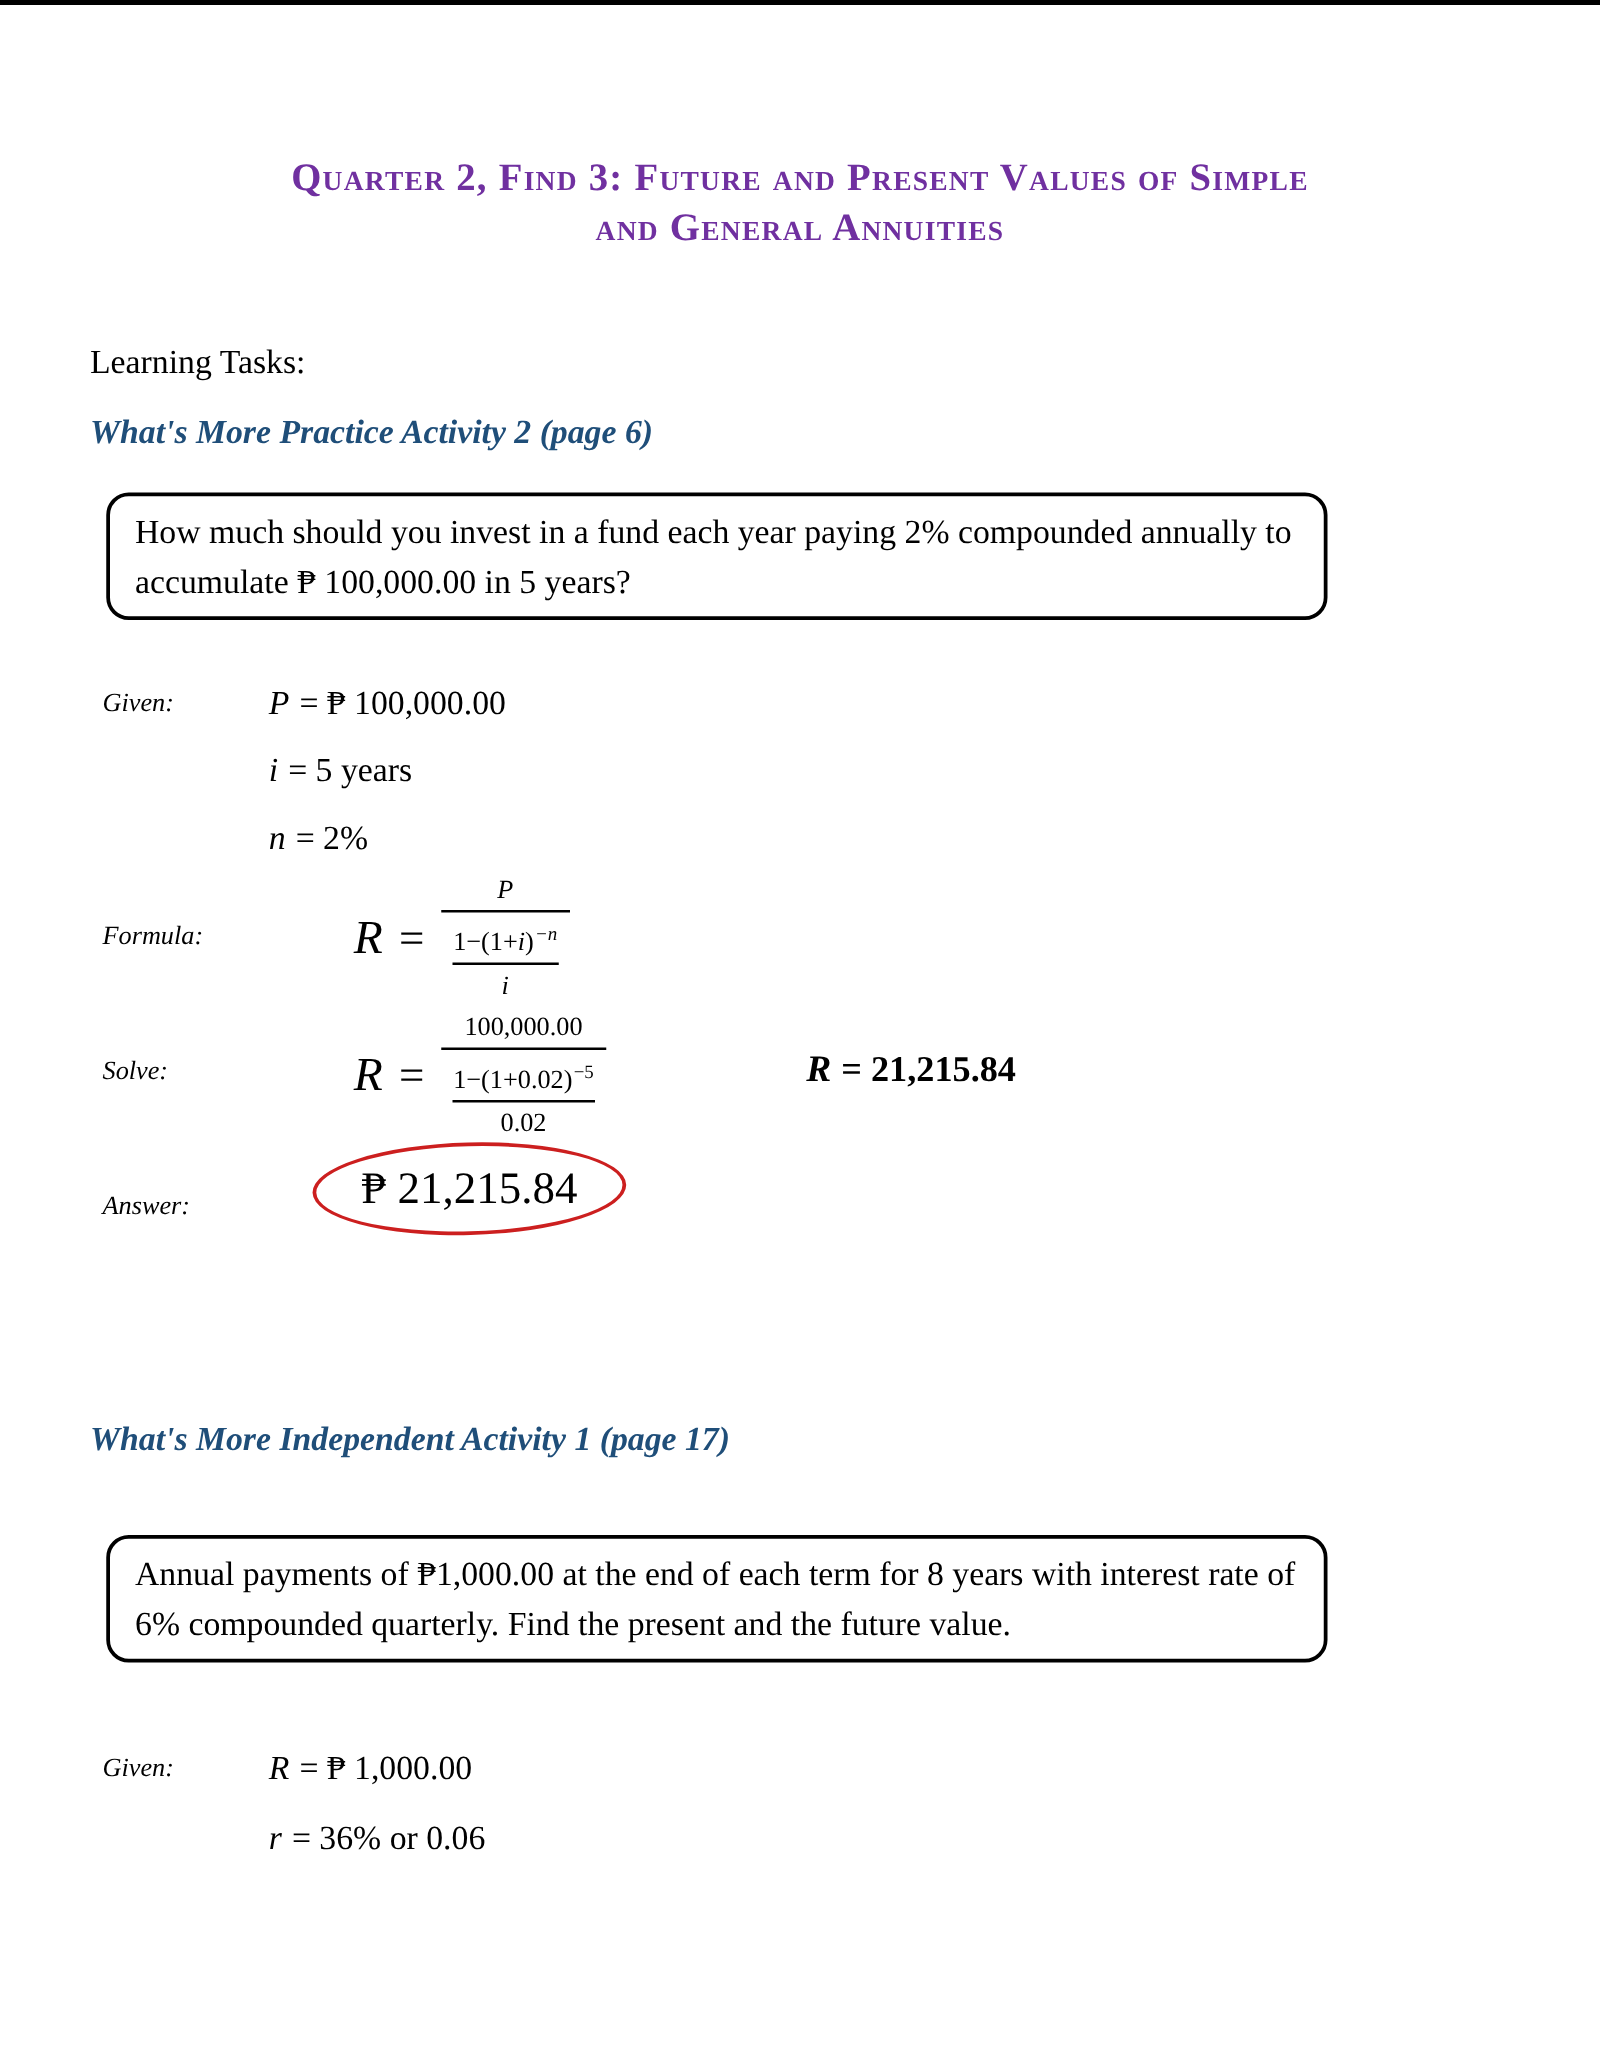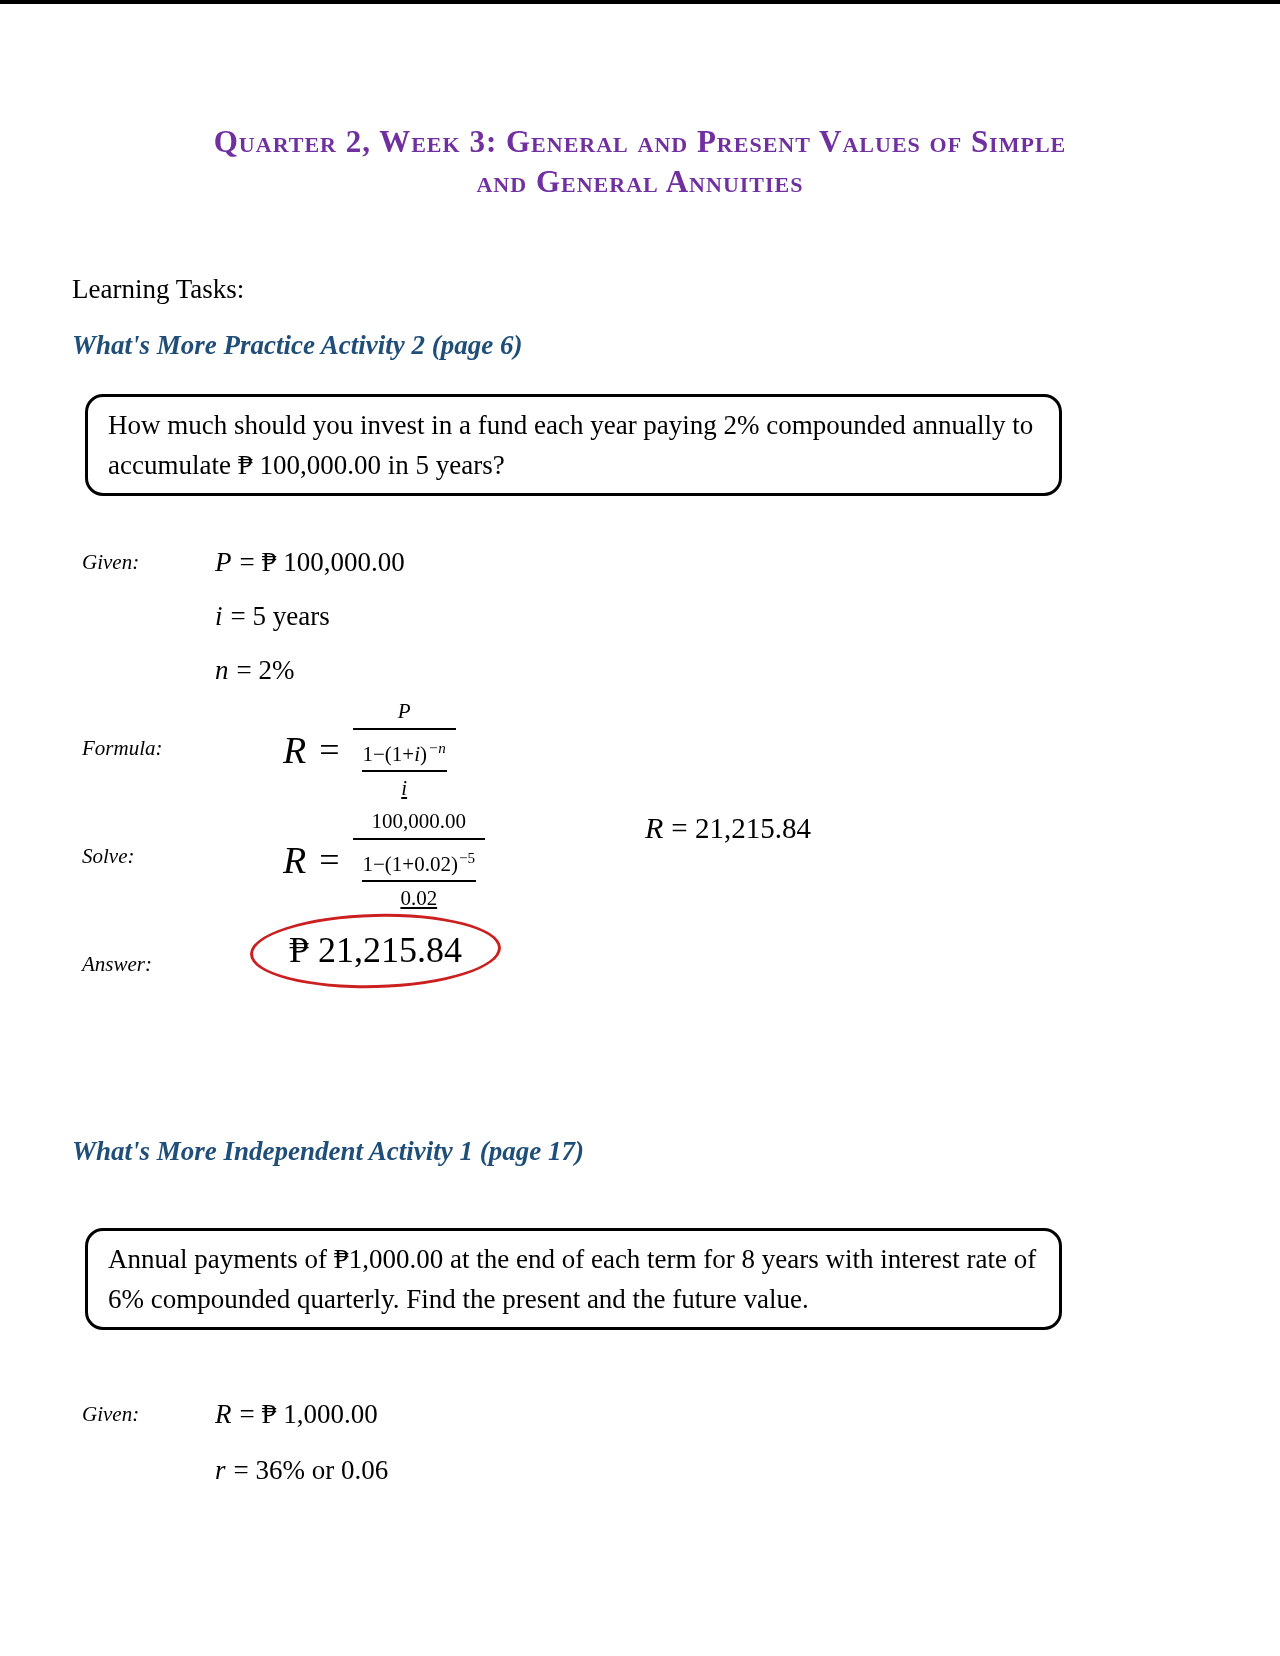--- a/index.html
+++ b/index.html
@@ -170,7 +170,7 @@
   <div class="top-rule"></div>
 
   <header class="doc-title">
-    <div>Quarter 2, Week 3: General and Present Values of Simple</div>
+    <div>Quarter 2, Find 3: Future and Present Values of Simple</div>
     <div>and General Annuities</div>
   </header>
 

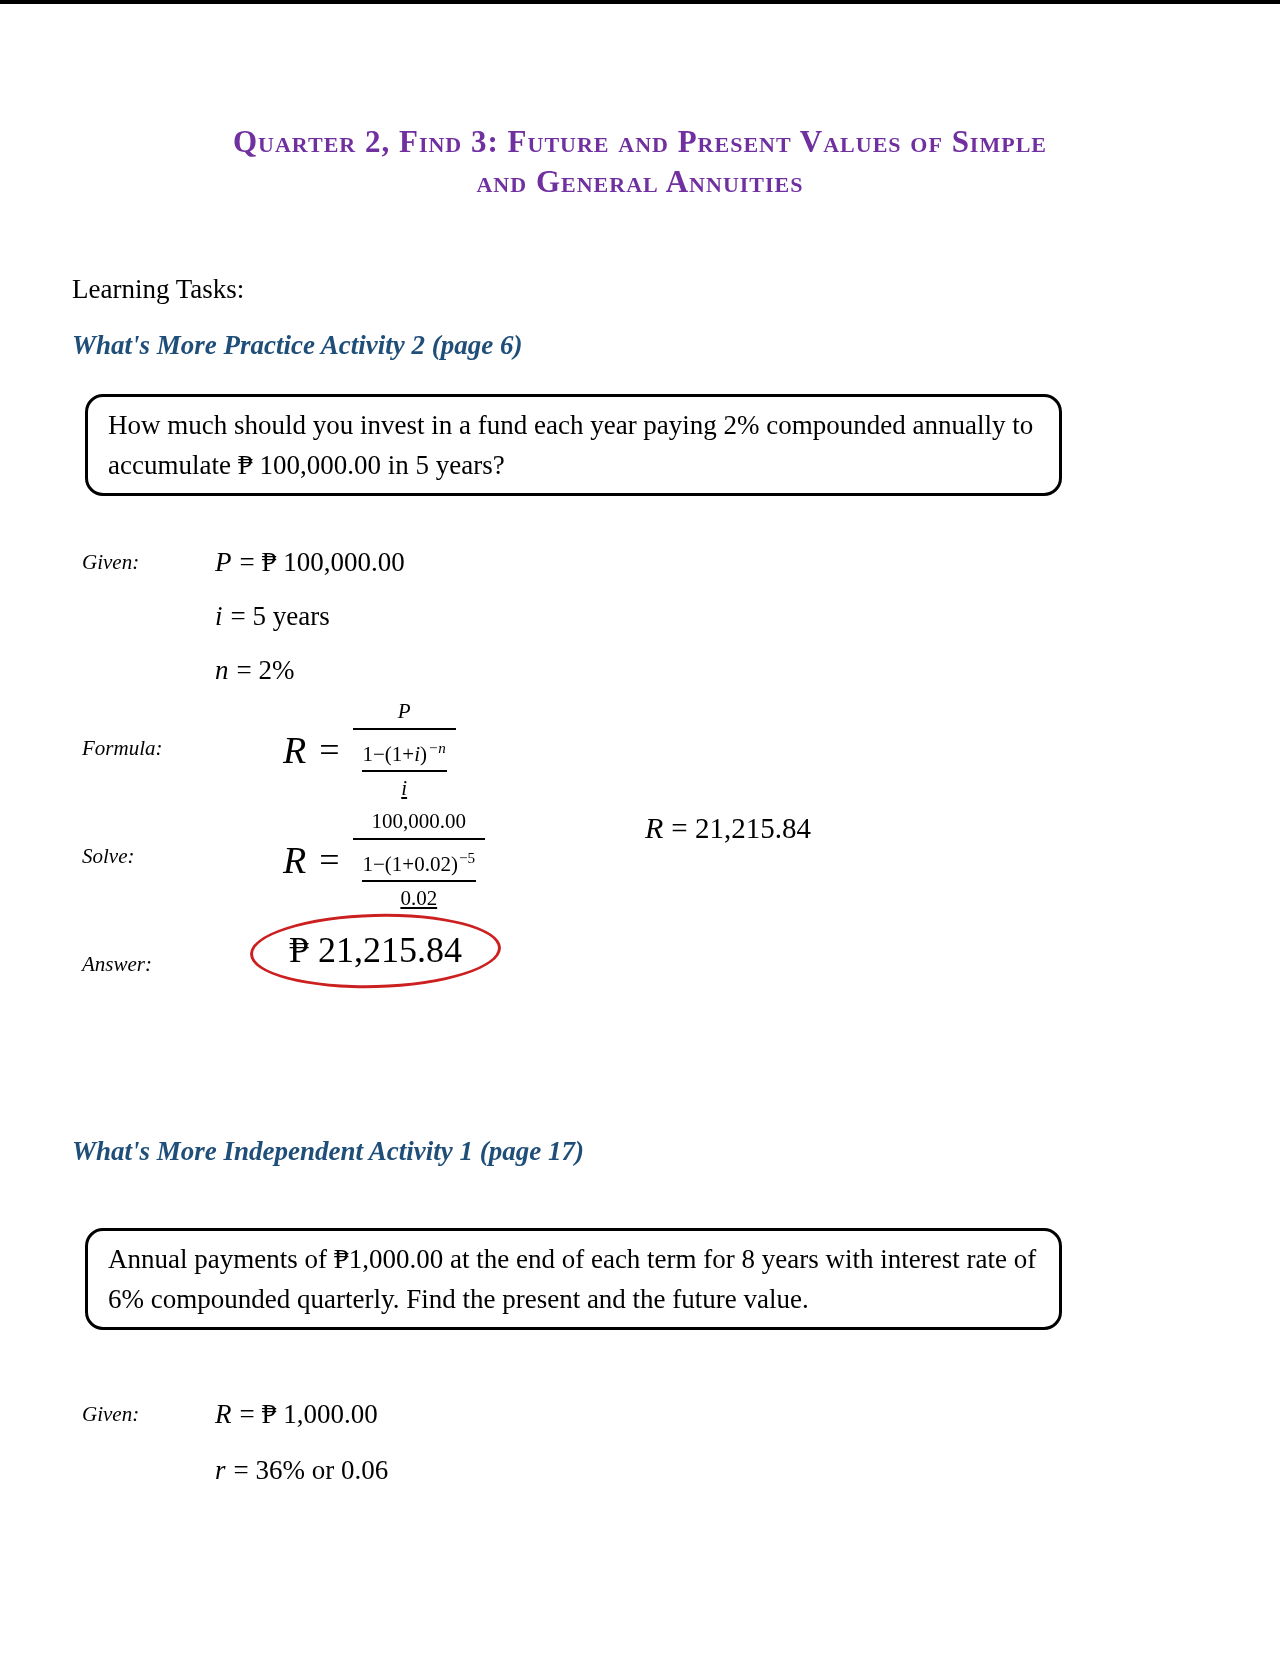--- a/index.html
+++ b/index.html
@@ -124,7 +124,7 @@
     line-height: 26px;
   }
   .frac > .num { display: block; padding: 2px 9px 4px; white-space: nowrap; }
-  .frac > .den { display: block; border-top: 2px solid #000; padding: 4px 9px 2px; white-space: nowrap; text-decoration: underline; }
+  .frac > .den { display: block; border-top: 2px solid #000; padding: 4px 9px 2px; white-space: nowrap; }
   .frac .frac > .num { padding: 1px 1px 3px; }
   .frac .frac > .den { padding: 3px 6px 1px; }
 

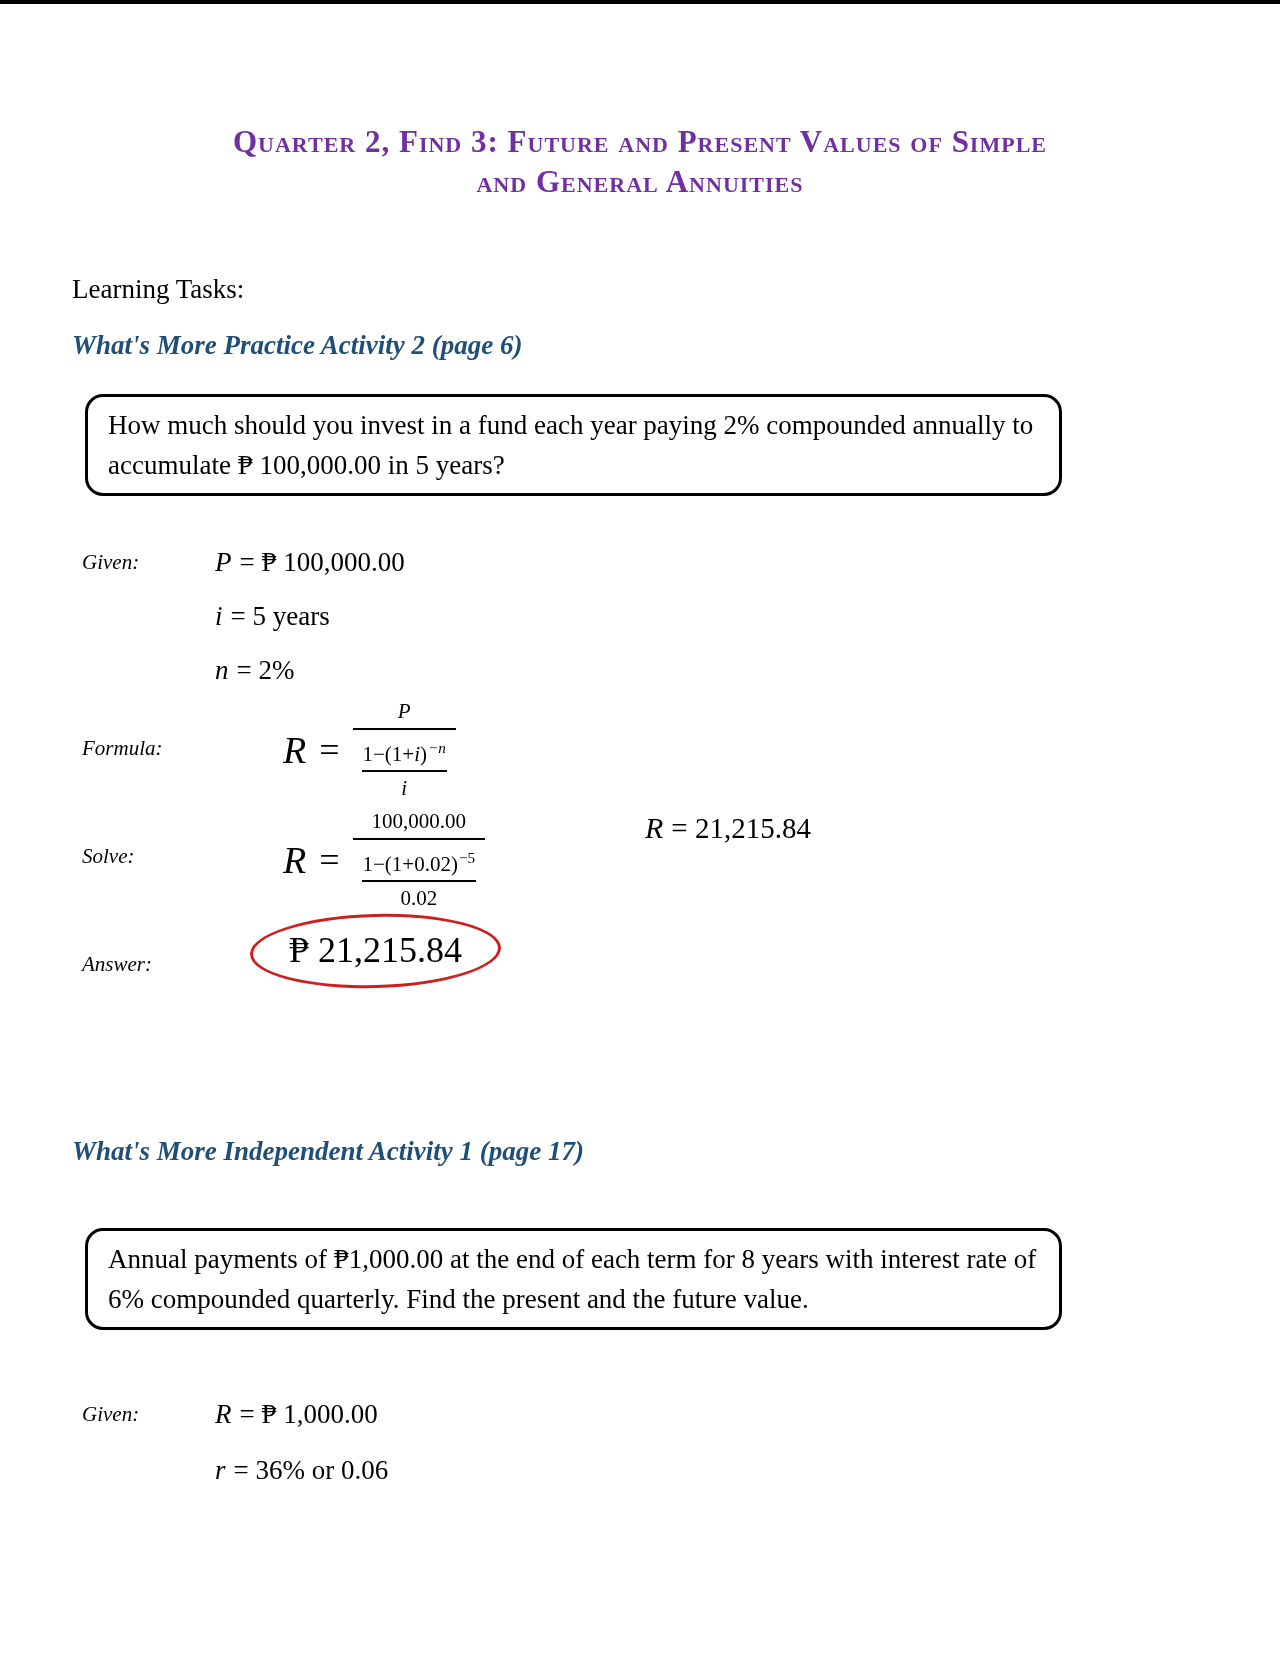--- a/index.html
+++ b/index.html
@@ -137,10 +137,11 @@
 
   .solve-result {
     position: absolute;
-    top: 808px; left: 645px;
+    top: 836px; left: 645px;
     font-size: 29px;
     line-height: 40px;
     white-space: nowrap;
+    font-weight: bold;
   }
   .solve-result .mvar { font-size: 30px; }
 

